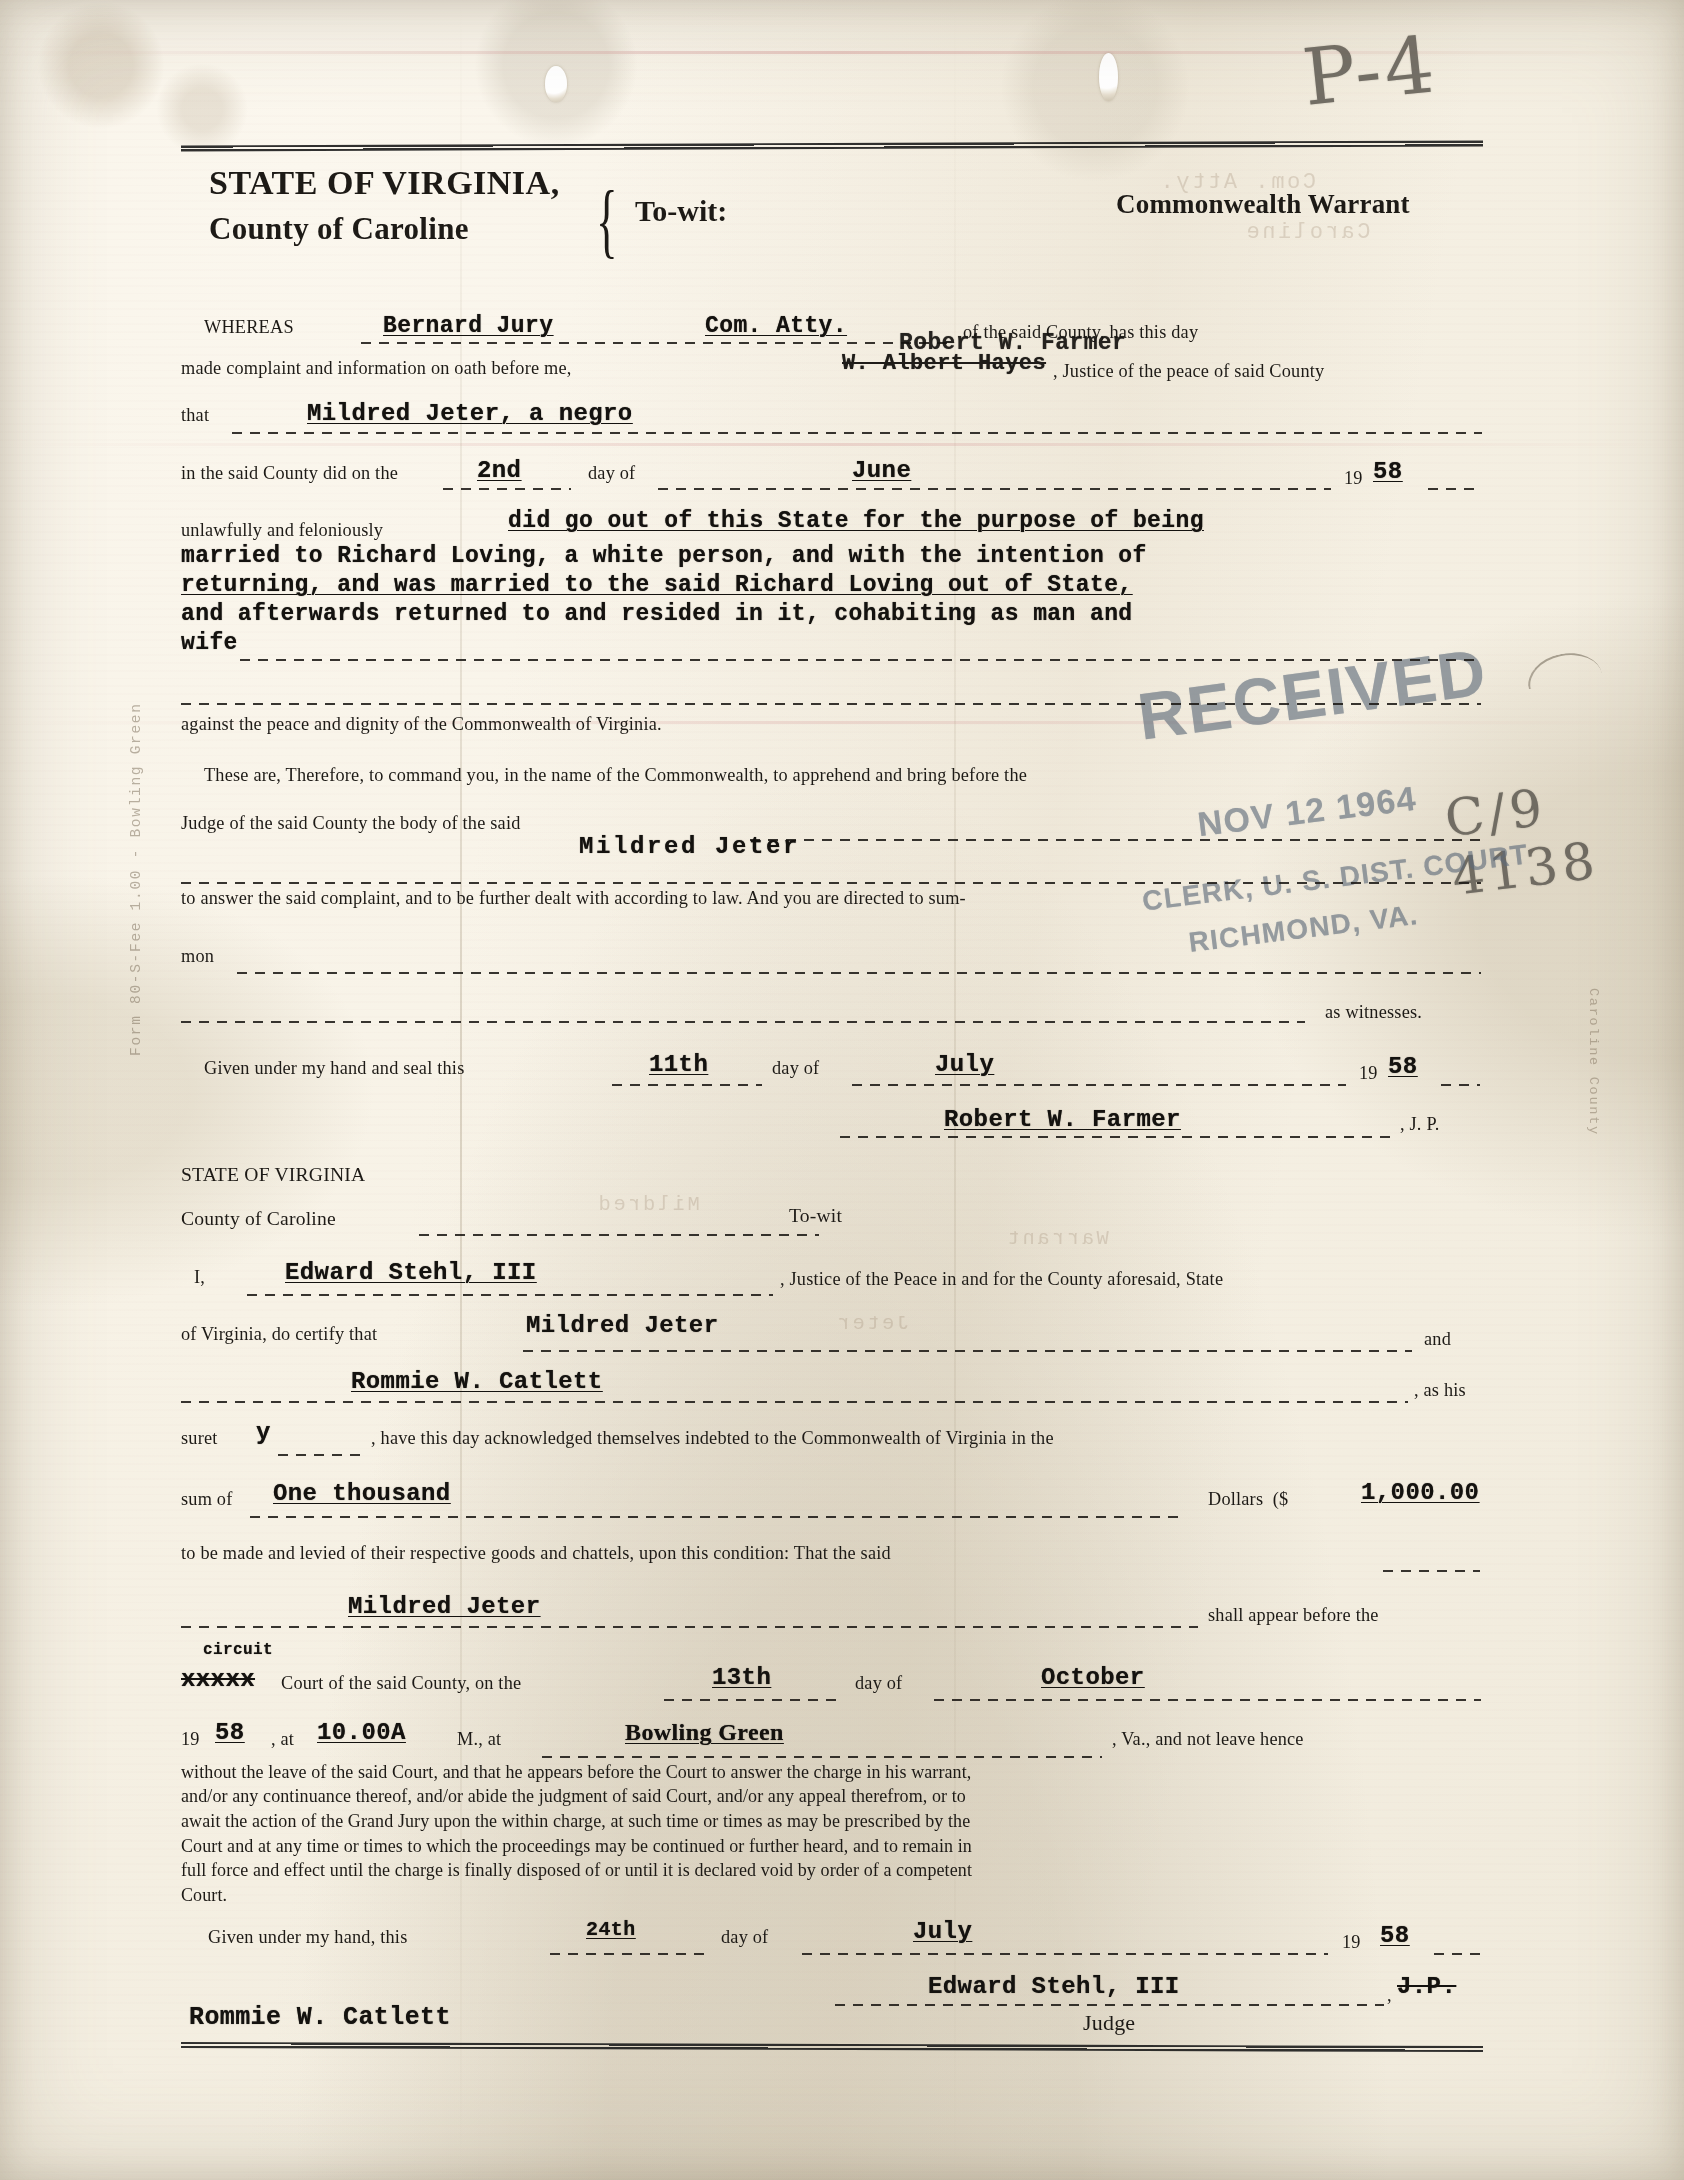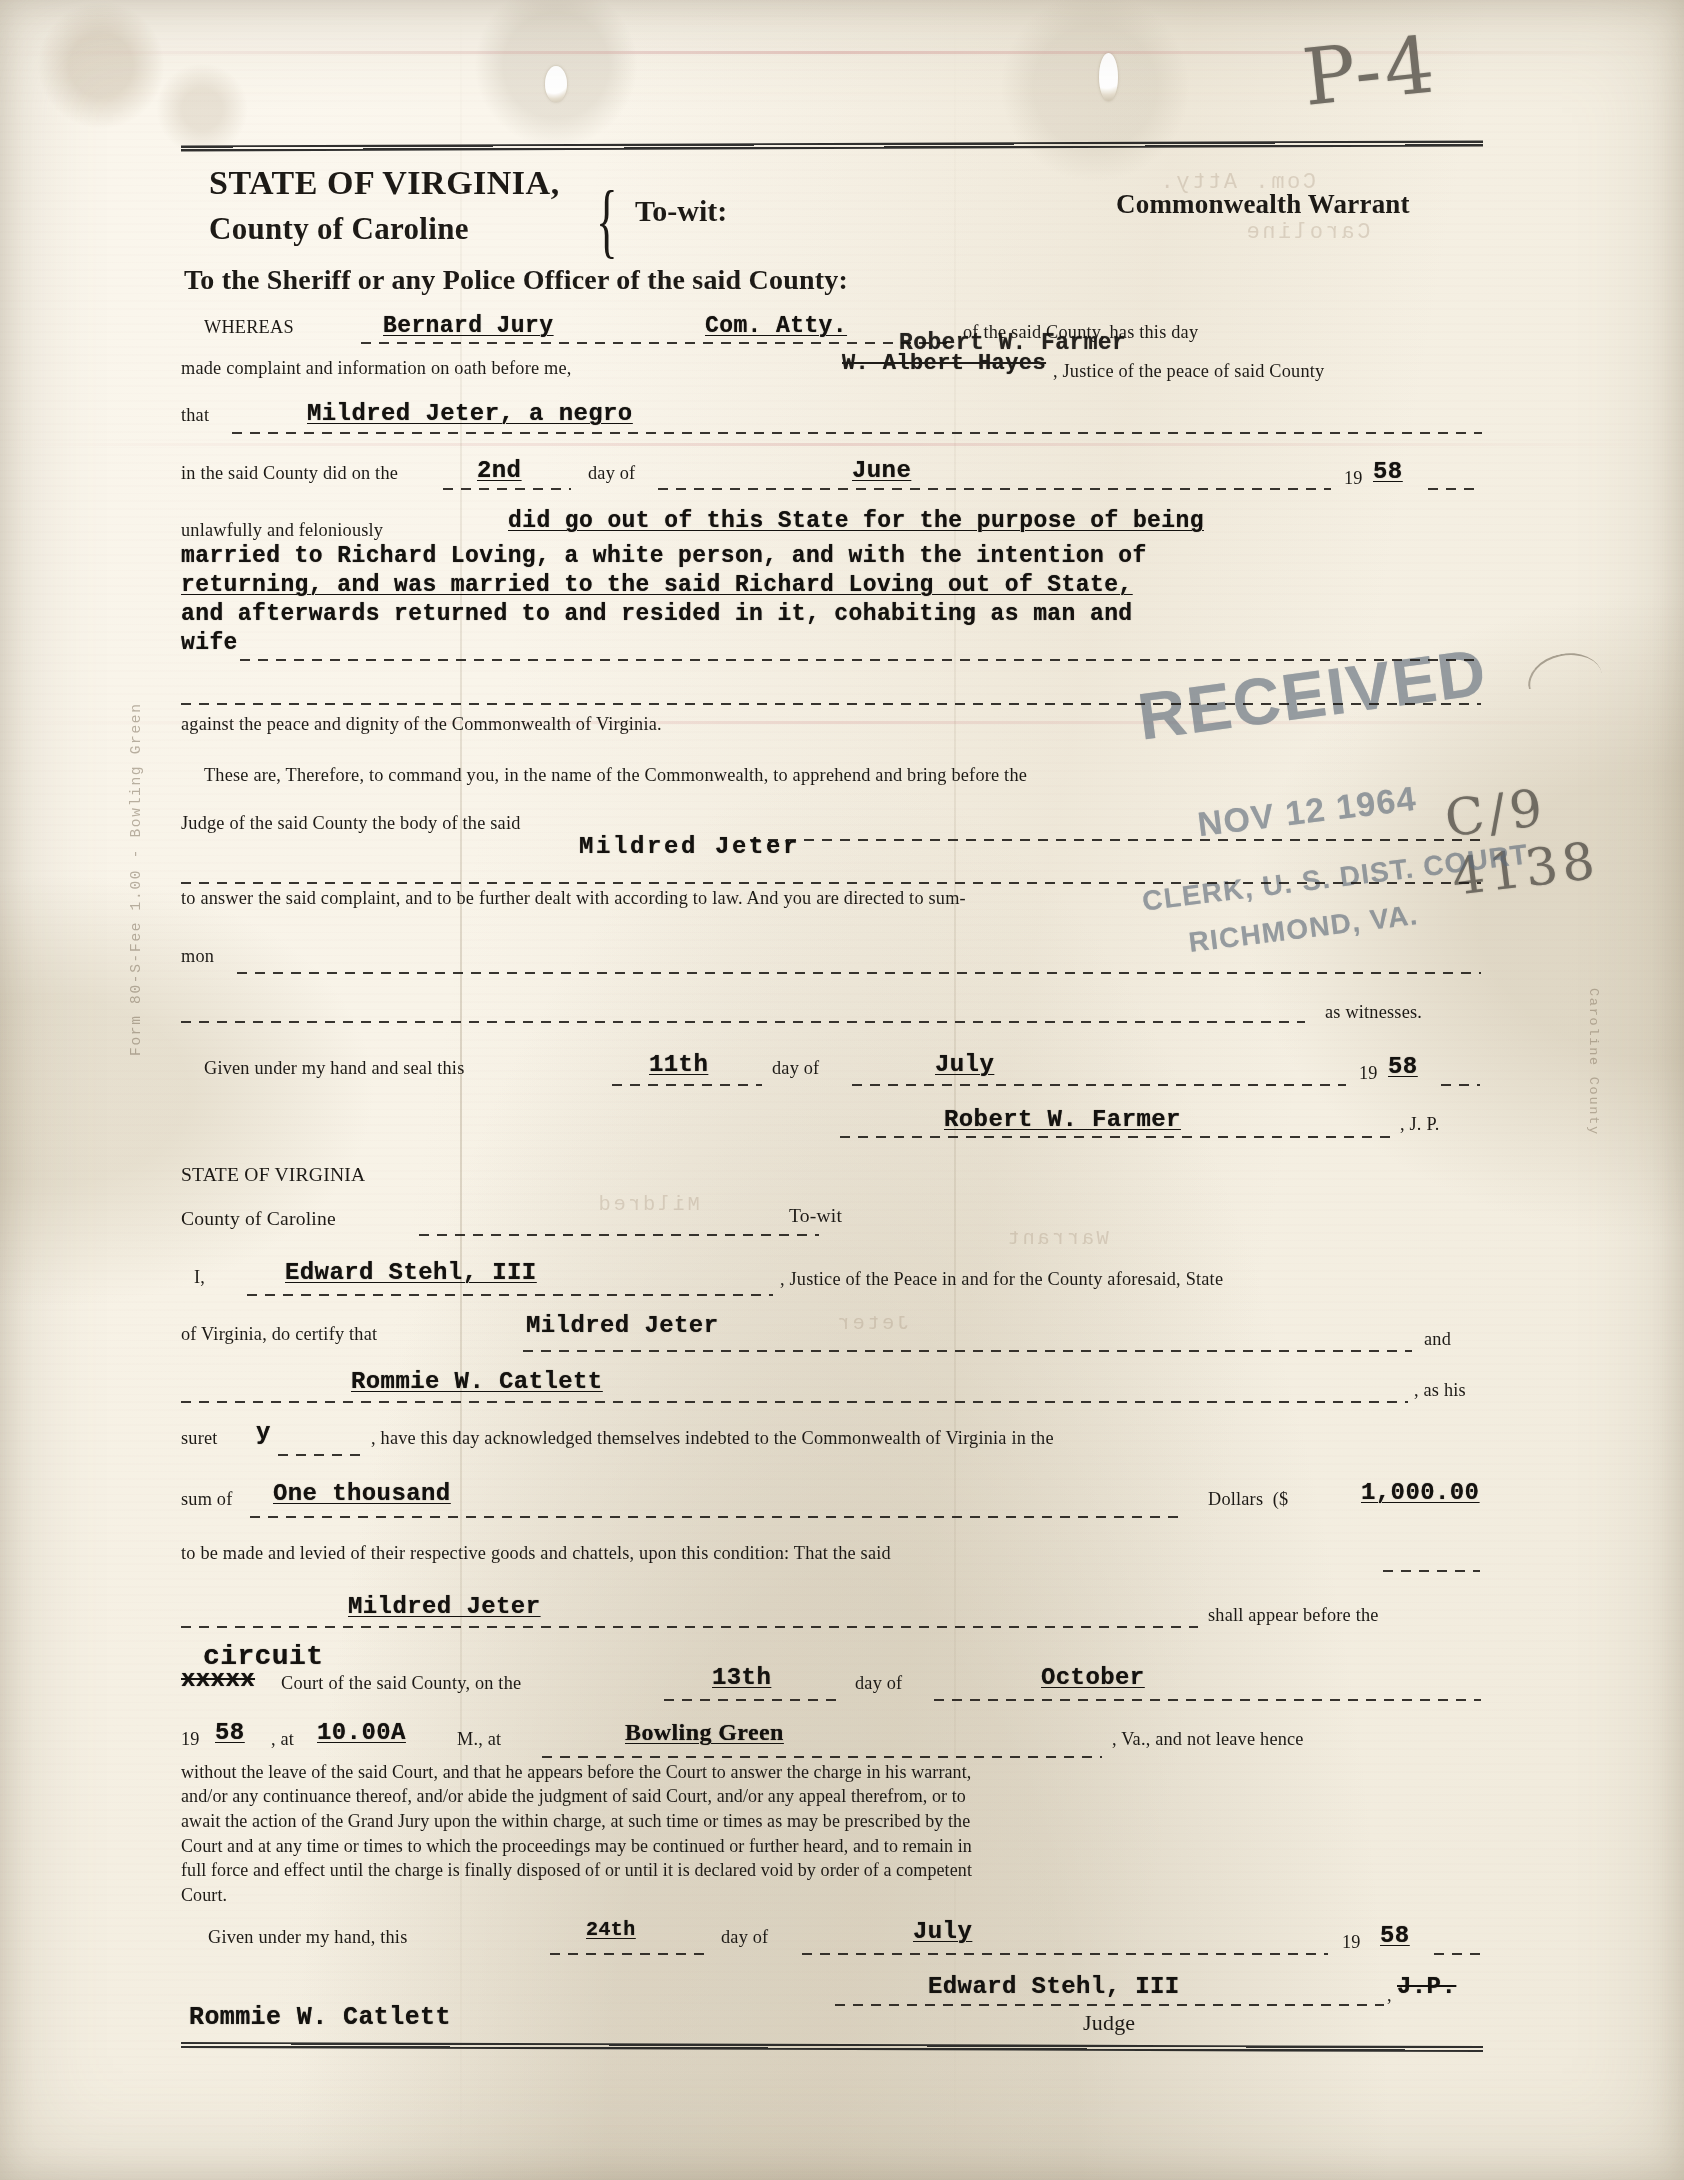--- a/index.html
+++ b/index.html
@@ -202,7 +202,6 @@
   <div class="brace">{</div>
   <div class="pr" id="h-towit">To-wit:</div>
   <div class="pr" id="h-warrant">Commonwealth Warrant</div>
-  <div class="pr" id="h-sheriff">To the Sheriff or any Police Officer of the said County:</div>
 
   <div class="stamp" id="stamp-received">RECEIVED</div>
   <div class="stamp" id="stamp-date">NOV 12 1964</div>

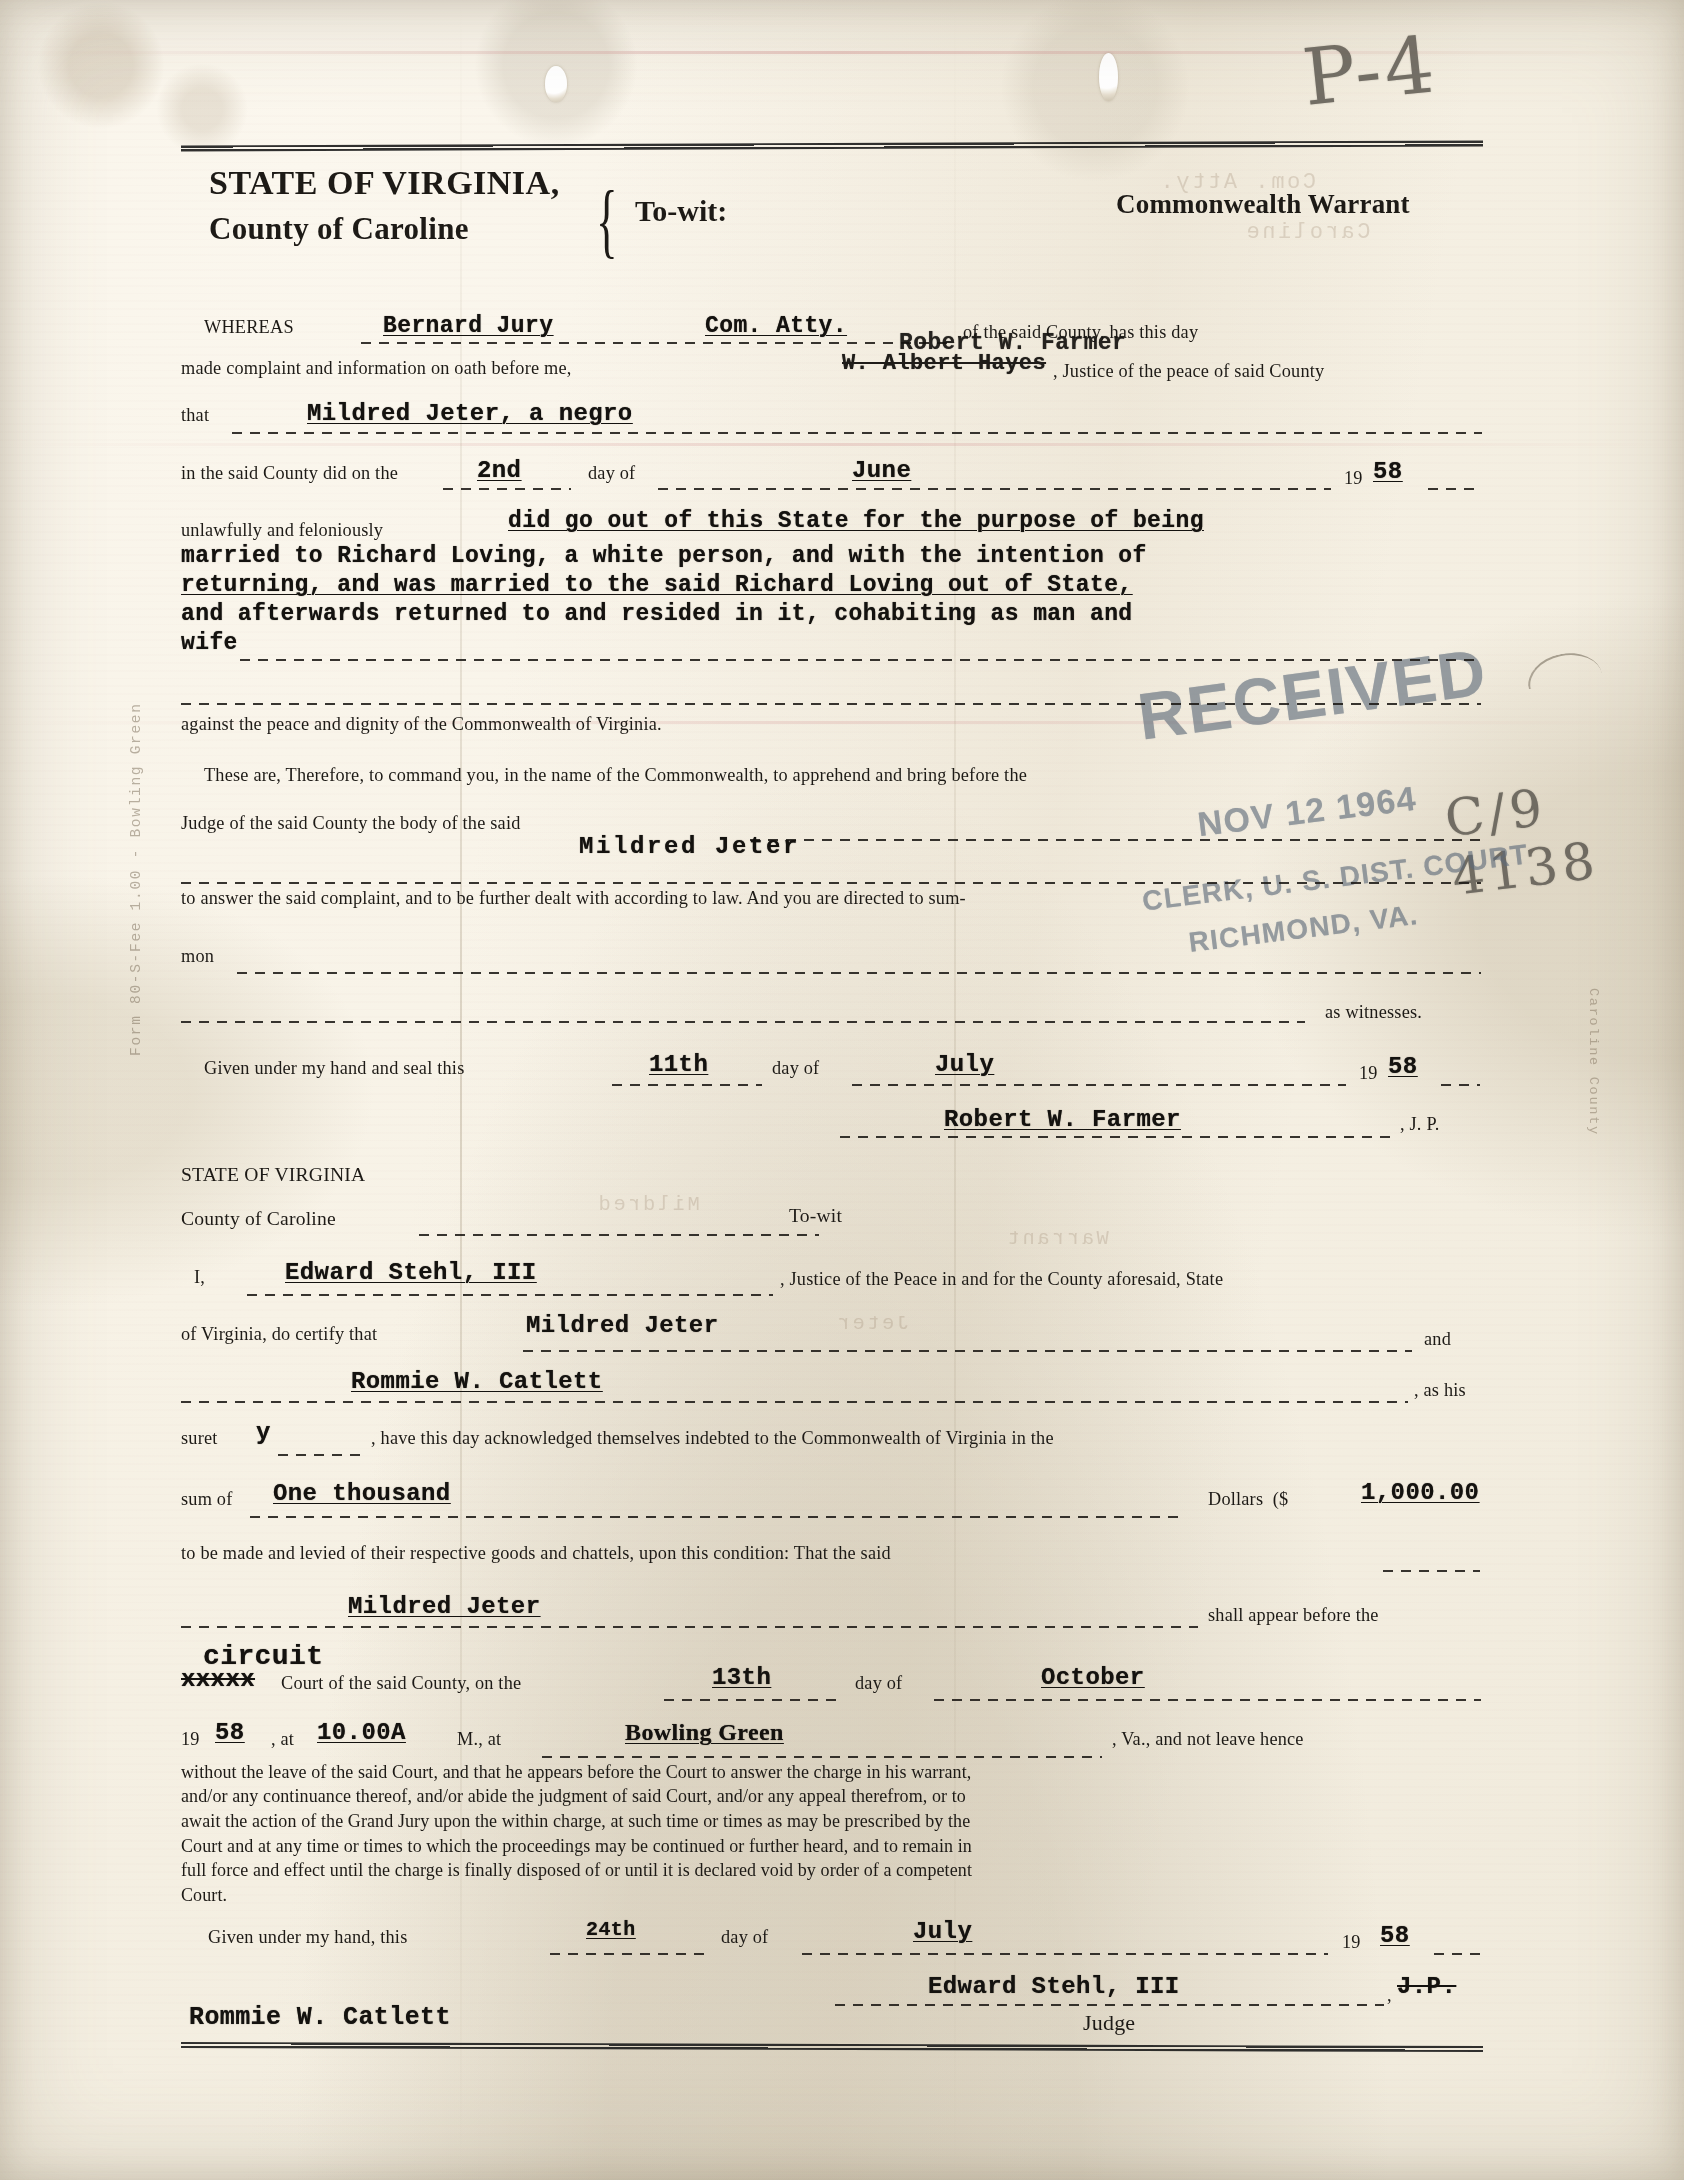--- a/index.html
+++ b/index.html
@@ -309,7 +309,7 @@
   <div class="tw tw-u" style="left:348px;top:1593px;font-size:24px;">Mildred Jeter</div>
   <div class="pr bodytext" style="left:1208px;top:1605px;">shall appear before the</div>
 
-  <div class="tw" style="left:203px;top:1641px;font-size:28px;">circuit</div>
+  <div class="tw" style="left:203px;top:1641px;font-size:16px;">circuit</div>
   <div class="tw" style="left:181px;top:1666px;font-size:24px;text-decoration:line-through;text-decoration-thickness:1.7px;">xxxxx</div>
   <div class="pr bodytext" style="left:281px;top:1673px;">Court of the said County, on the</div>
   <div class="dots" style="left:664px;top:1698px;width:175px;"></div>

